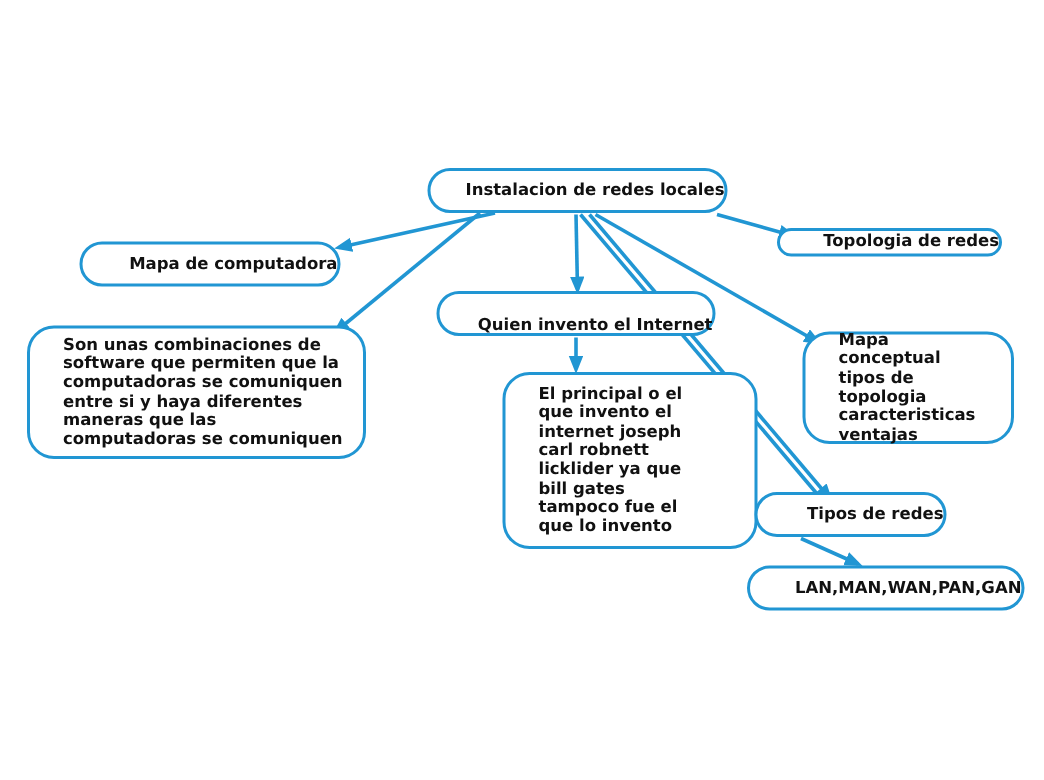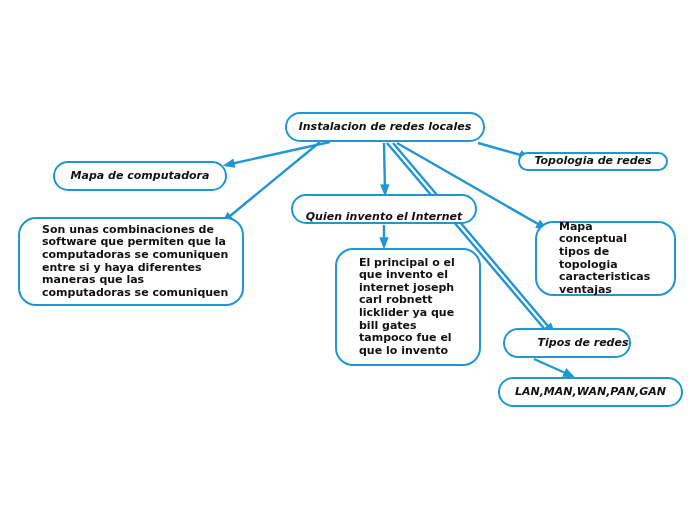--- a/index.html
+++ b/index.html
@@ -45,8 +45,7 @@
   }
   .node.center .label {
     width: 100%;
-    text-align: center;
-    font-style: italic;
+    text-align: right;
   }
   .node.left-text {
     padding-left: 22px;

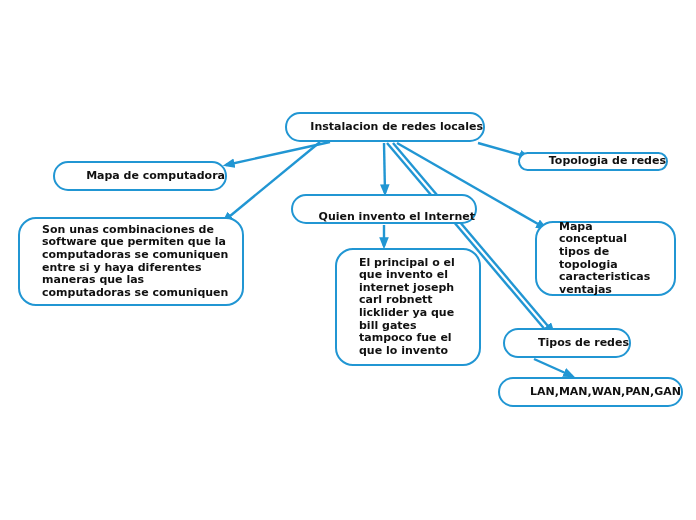--- a/index.html
+++ b/index.html
@@ -97,7 +97,7 @@
       <div class="node center" style="left: 291px; top: 194px; width: 186px; height: 30px; border-color: rgb(33, 150, 211);">
         <span class="label" style="color: rgb(17, 17, 17); margin-top: 16px;">Quien invento el Internet</span>
       </div>
-      <div class="node left-text" style="left: 335px; top: 248px; width: 146px; height: 118px; border-color: rgb(33, 150, 211);">
+      <div class="node left-text" style="left: 335px; top: 248px; width: 170px; height: 118px; border-color: rgb(33, 150, 211);">
         <span class="label" style="color: rgb(17, 17, 17);">El principal o el
 que invento el
 internet joseph

